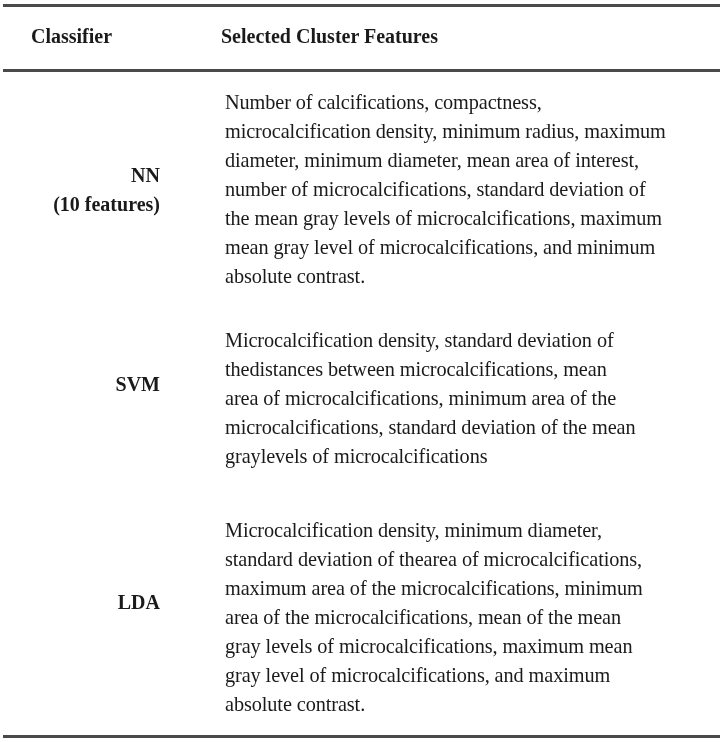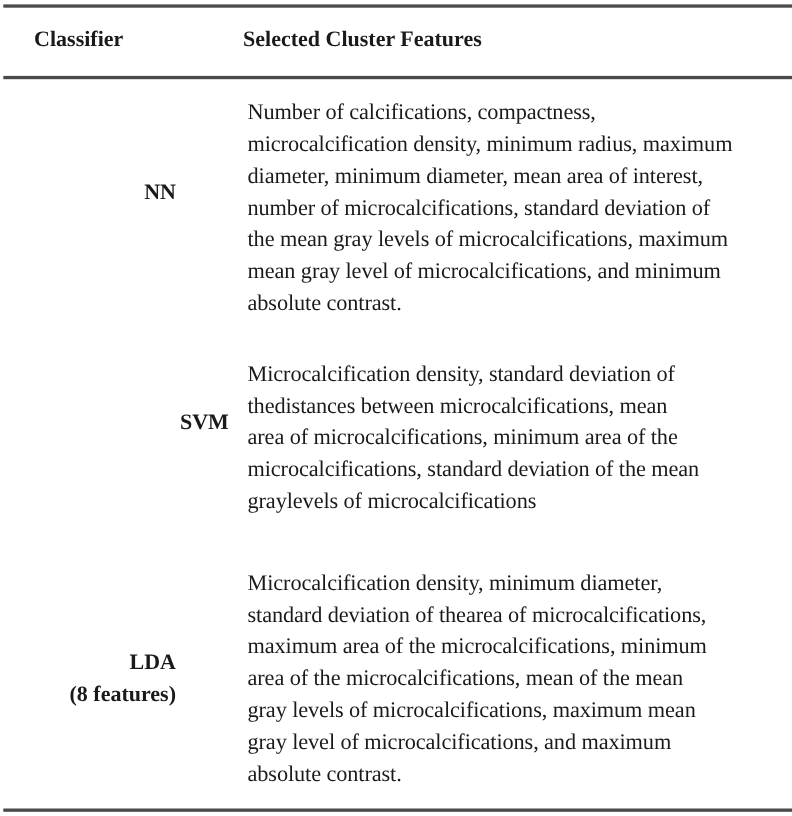--- a/index.html
+++ b/index.html
@@ -29,6 +29,7 @@
 <div class="row" style="top:88px;">
   <div class="cls" style="top:73px;">
     <div>NN</div>
+    <div>(10 features)</div>
   </div>
   <div class="feat">Number of calcifications, compactness,
 microcalcification density, minimum radius, maximum

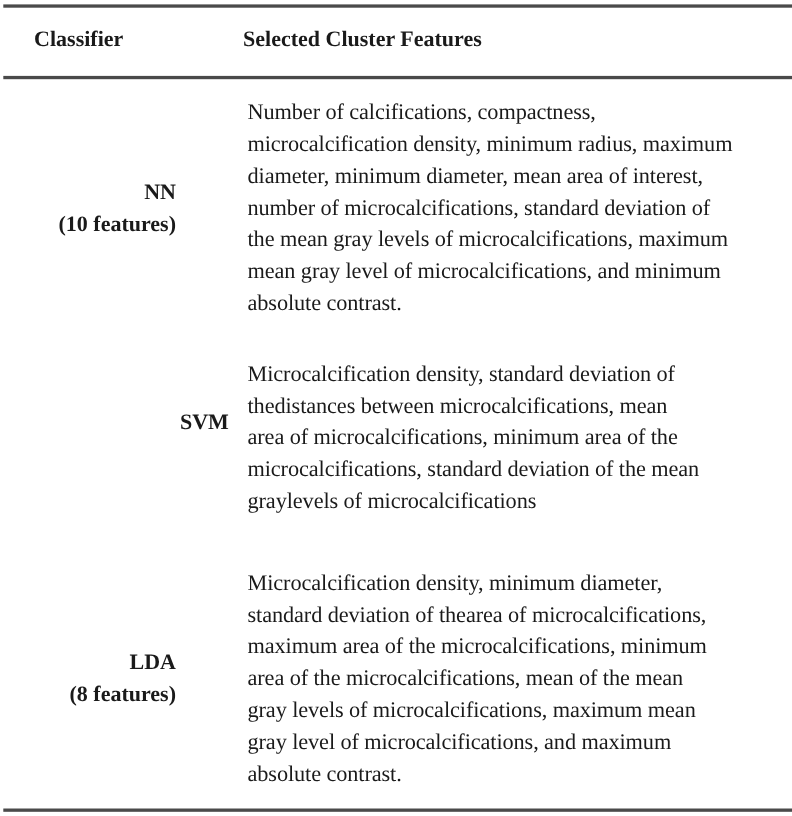--- a/index.html
+++ b/index.html
@@ -41,7 +41,7 @@
 </div>
 
 <div class="row" style="top:326px;">
-  <div class="cls" style="top:44px;margin-left:48px;">
+  <div class="cls" style="top:44px;">
     <div>SVM</div>
   </div>
   <div class="feat">Microcalcification density, standard deviation of

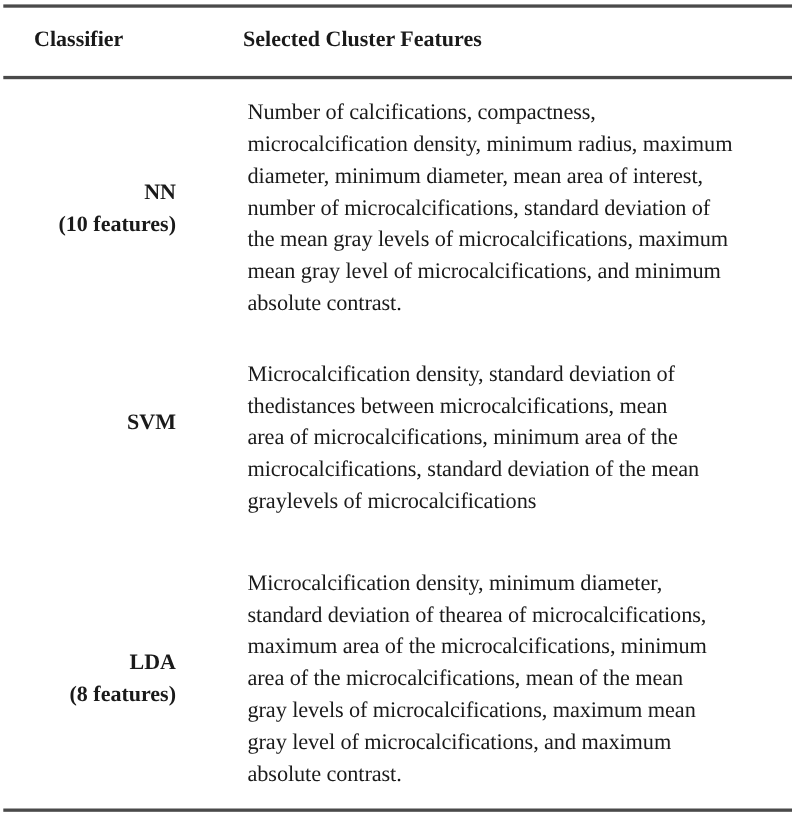--- a/index.html
+++ b/index.html
@@ -54,7 +54,6 @@
 <div class="row" style="top:516px;">
   <div class="cls" style="top:72px;">
     <div>LDA</div>
-    <div>(8 features)</div>
   </div>
   <div class="feat">Microcalcification density, minimum diameter,
 standard deviation of thearea of microcalcifications,

